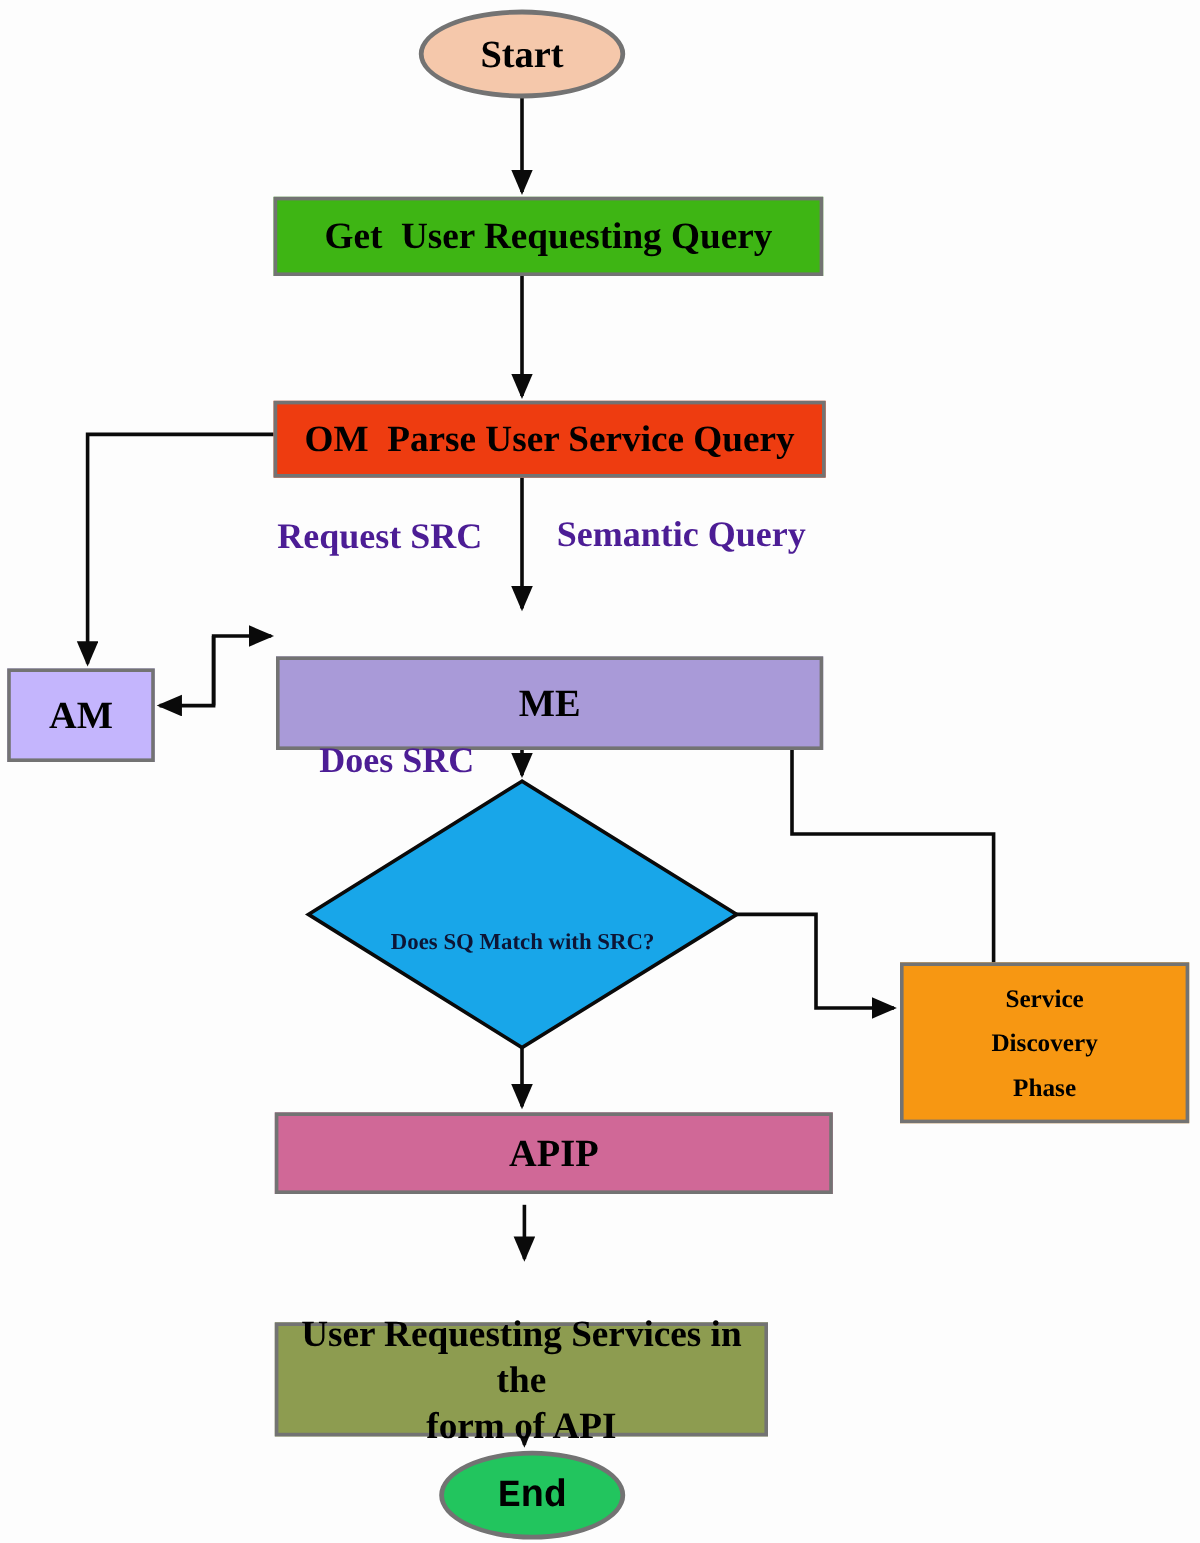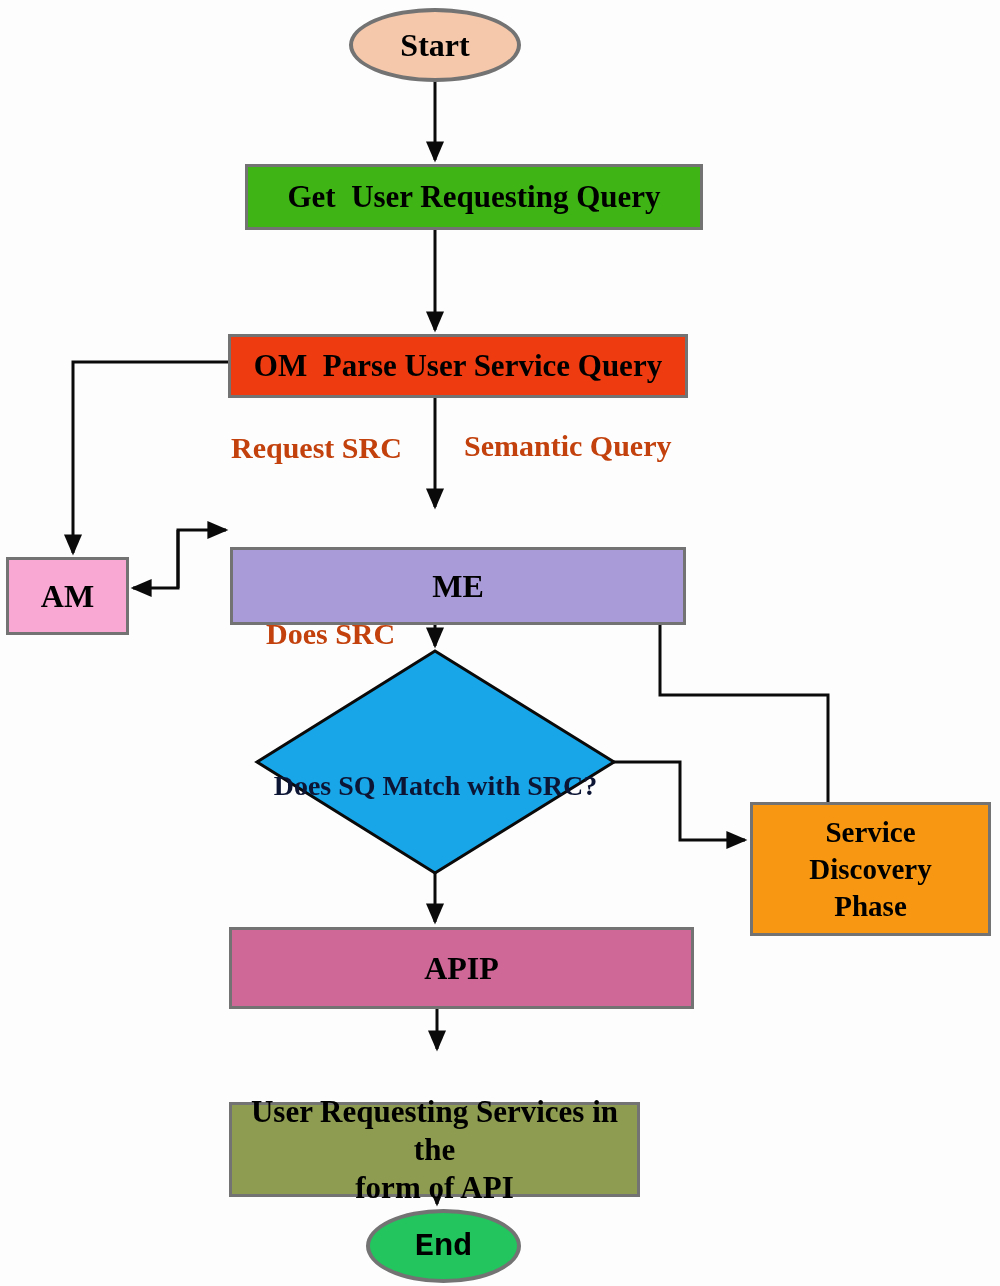--- a/index.html
+++ b/index.html
@@ -48,7 +48,7 @@
   .rect-id { font-size: 32px; }
 
   .n-start { left: 349px; top: 8px;    width: 172px; height: 74px; }
-  .n-get   { left: 228px; top: 164px;  width: 458px; height: 66px; margin-left: 17px; }
+  .n-get   { left: 228px; top: 164px;  width: 458px; height: 66px; }
   .n-om    { left: 228px; top: 334px;  width: 460px; height: 64px; }
   .n-me    { left: 230px; top: 511px;  width: 456px; height: 78px; margin-top: 36px; }
   .n-am    { left: 6px;   top: 557px;  width: 123px; height: 78px; }

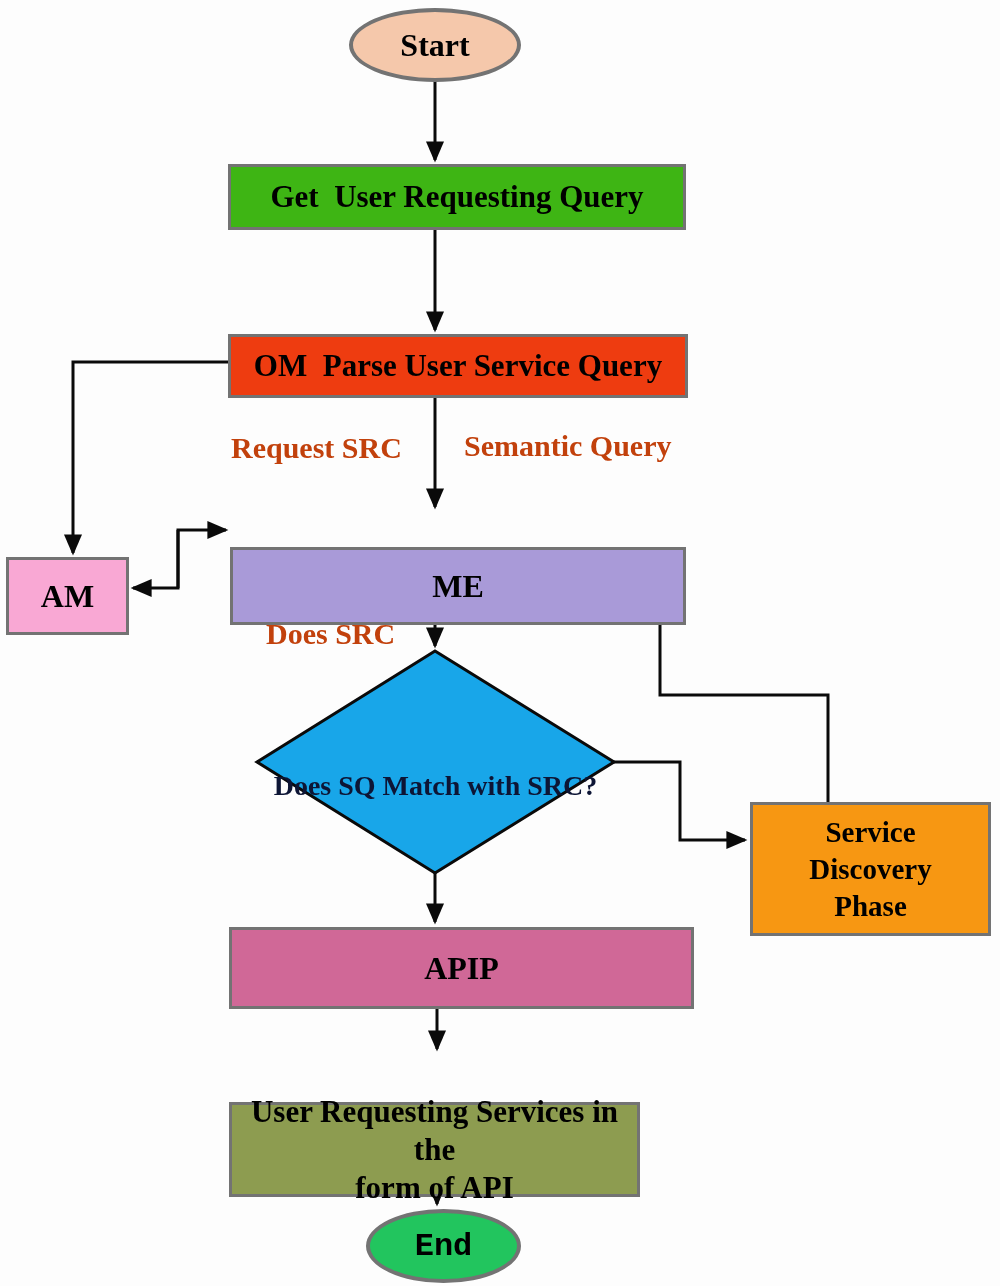--- a/index.html
+++ b/index.html
@@ -79,7 +79,7 @@
     position: absolute;
     font-weight: bold;
     font-size: 30px;
-    color: #c2410c;
+    color: #4c1d95;
     white-space: nowrap;
     z-index: 2;
   }

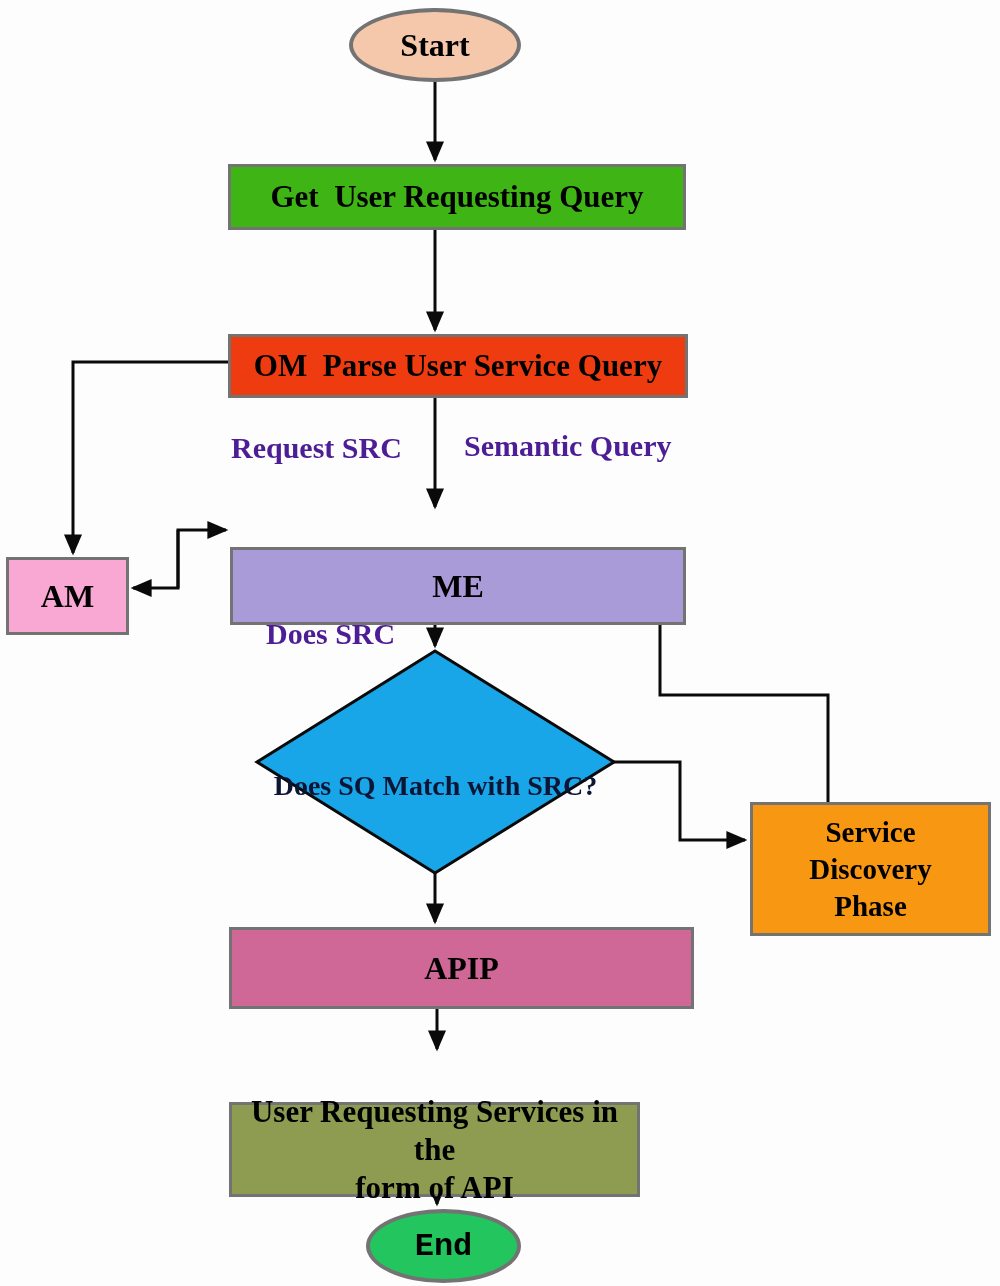--- a/index.html
+++ b/index.html
@@ -136,7 +136,7 @@
     <span class="lbl">ME</span>
   </div>
 
-  <div class="node rect-id n-am" style="background-color: #f9a8d4;">
+  <div class="node rect-id n-am" style="background-color: #c4b5fd;">
     <span class="lbl">AM</span>
   </div>
 

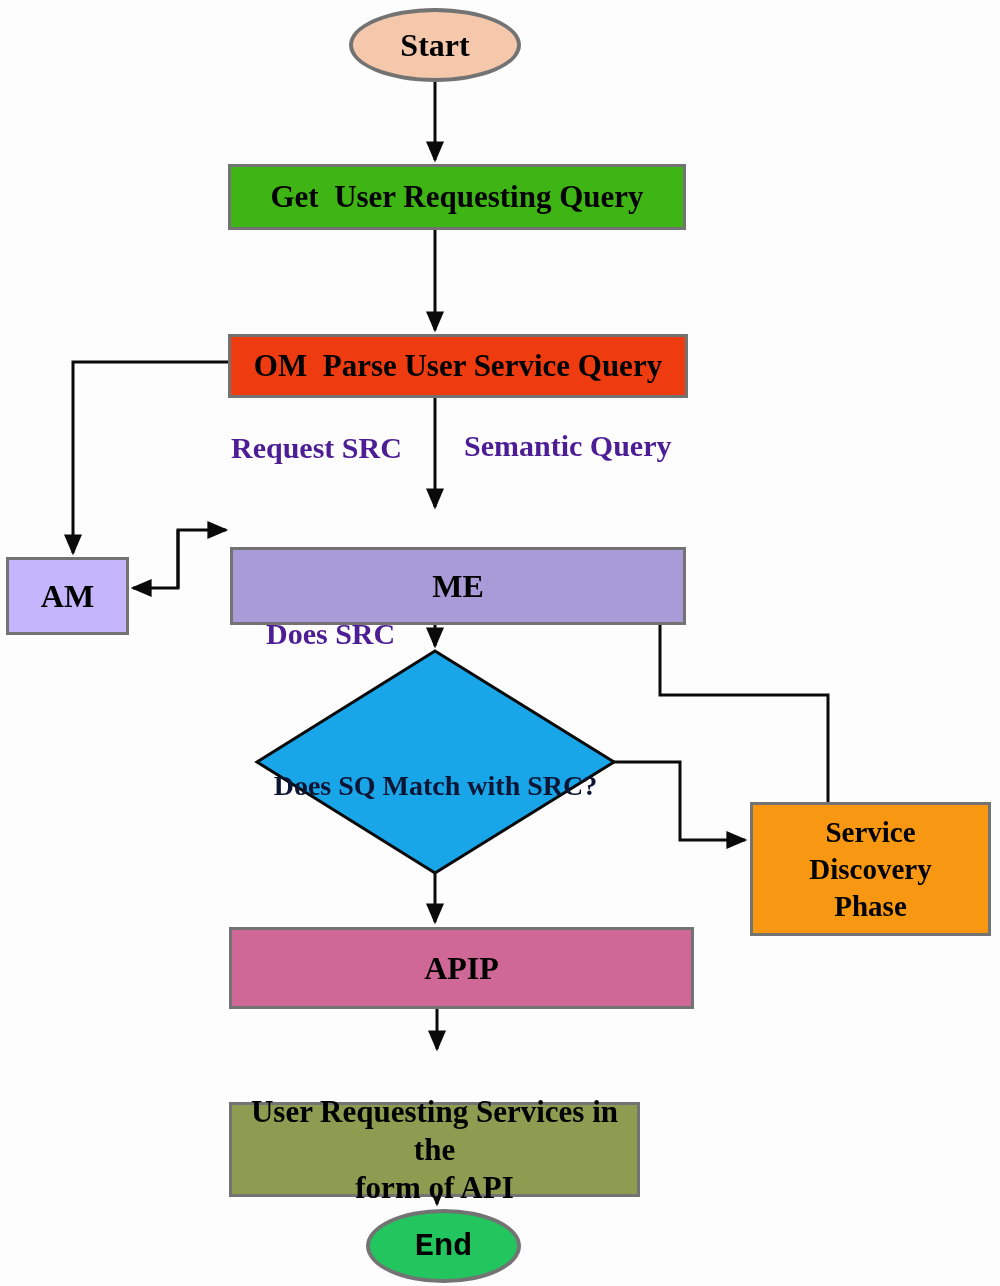--- a/index.html
+++ b/index.html
@@ -70,7 +70,7 @@
     justify-content: center;
     text-align: center;
     font-weight: bold;
-    font-size: 28px;
+    font-size: 19px;
     line-height: 34px;
     color: #0d1535;
     z-index: 3;

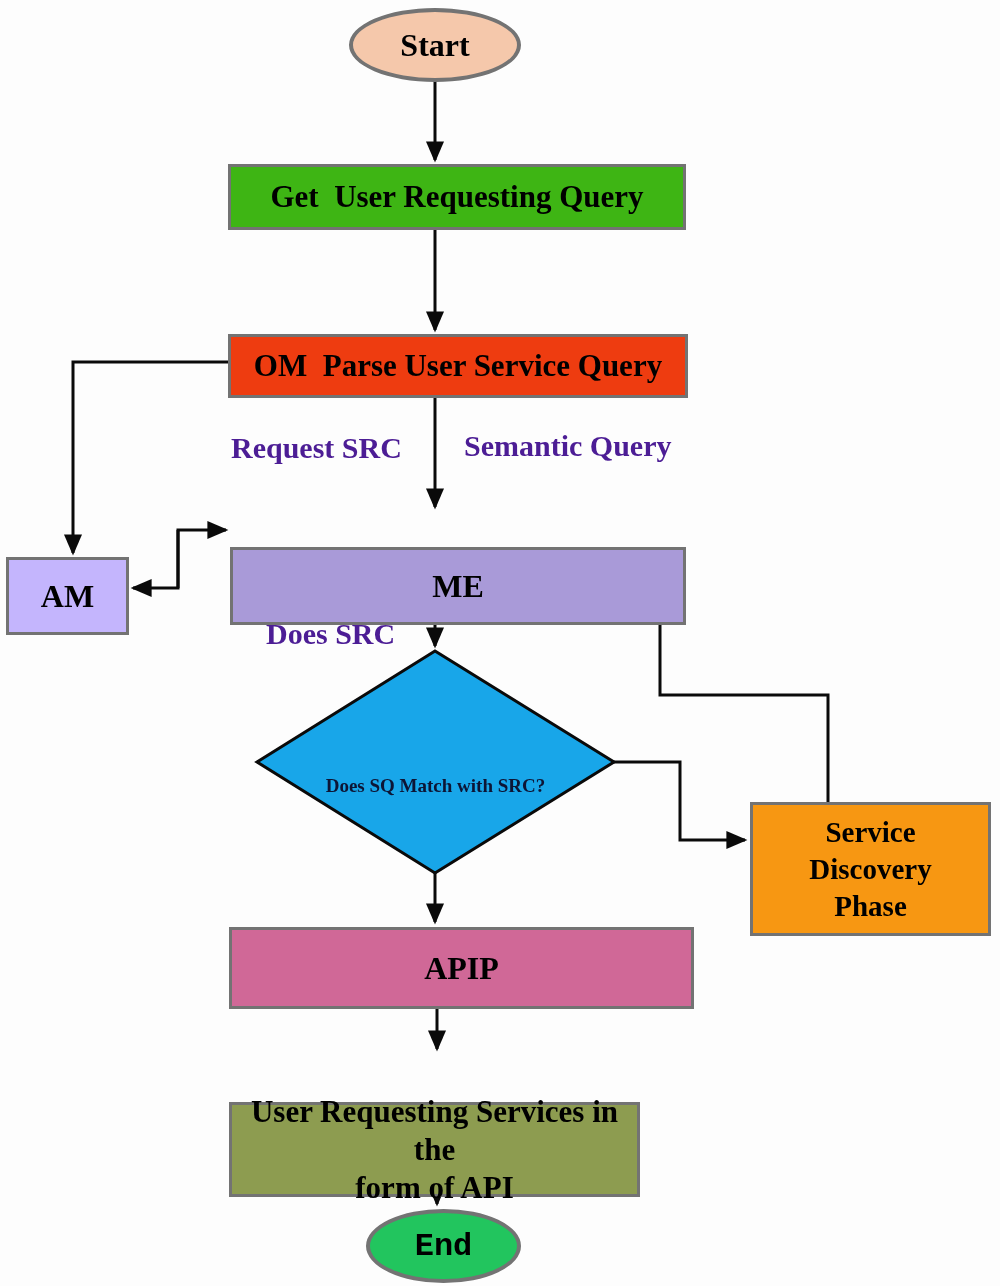--- a/index.html
+++ b/index.html
@@ -53,7 +53,7 @@
   .n-me    { left: 230px; top: 511px;  width: 456px; height: 78px; margin-top: 36px; }
   .n-am    { left: 6px;   top: 557px;  width: 123px; height: 78px; }
   .n-sdp   { left: 750px; top: 802px;  width: 241px; height: 134px;
-             font-size: 29px; line-height: 37px; }
+             font-size: 21px; line-height: 37px; }
   .n-apip  { left: 229px; top: 927px;  width: 465px; height: 82px; }
   .n-user  { left: 229px; top: 1054px; width: 411px; height: 95px;
              font-size: 31px; line-height: 38px; margin-top: 48px; }

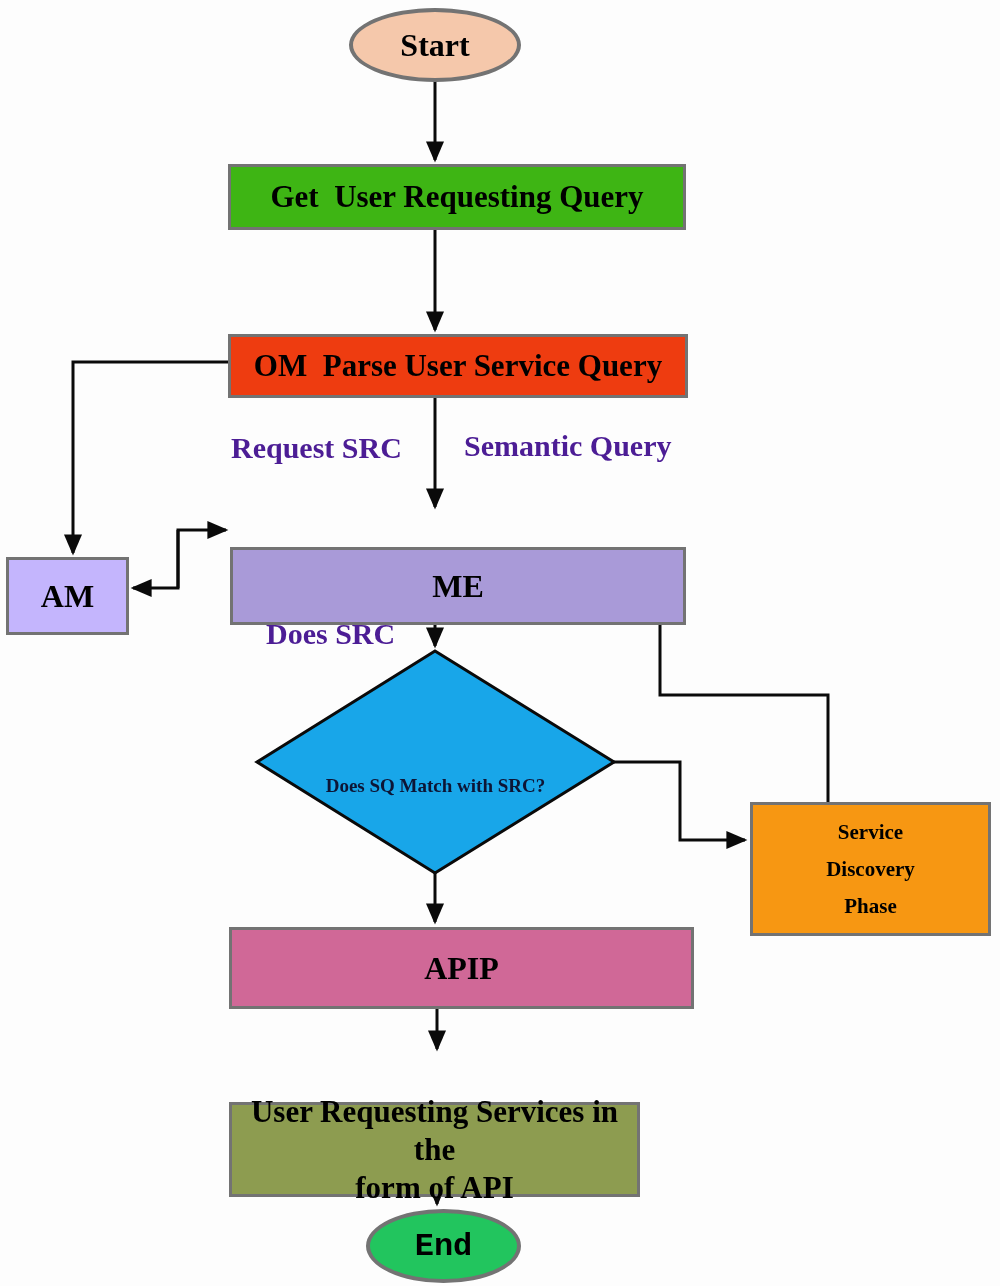--- a/index.html
+++ b/index.html
@@ -54,7 +54,7 @@
   .n-am    { left: 6px;   top: 557px;  width: 123px; height: 78px; }
   .n-sdp   { left: 750px; top: 802px;  width: 241px; height: 134px;
              font-size: 21px; line-height: 37px; }
-  .n-apip  { left: 229px; top: 927px;  width: 465px; height: 82px; }
+  .n-apip  { left: 229px; top: 927px;  width: 465px; height: 68px; }
   .n-user  { left: 229px; top: 1054px; width: 411px; height: 95px;
              font-size: 31px; line-height: 38px; margin-top: 48px; }
   .n-end   { left: 366px; top: 1209px; width: 155px; height: 74px; }

